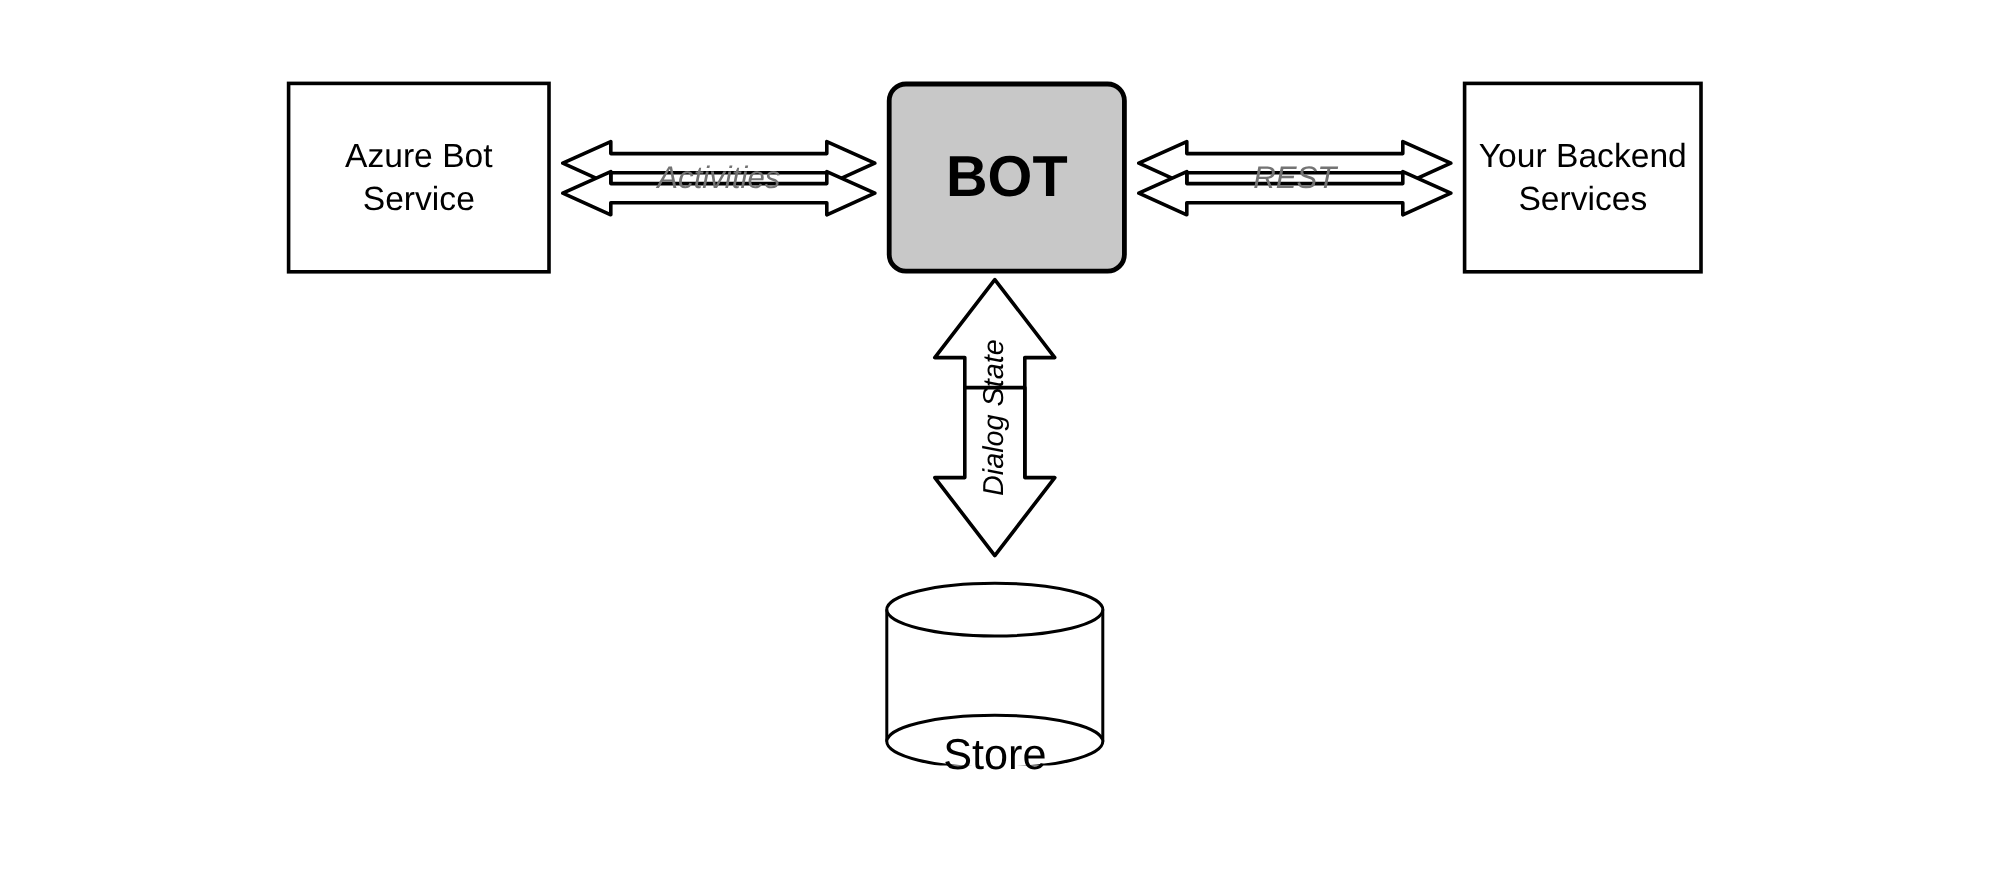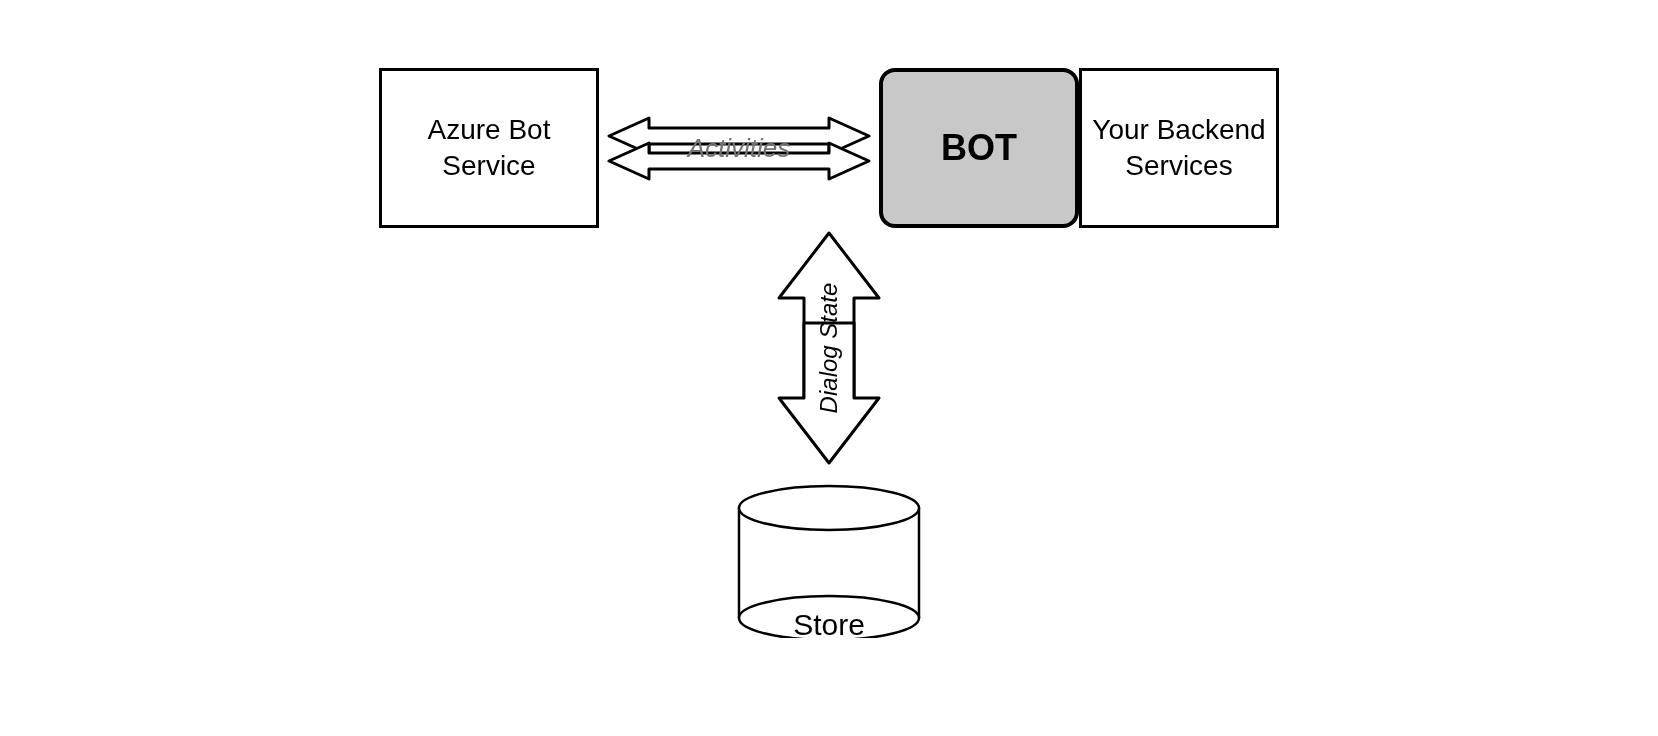--- a/index.html
+++ b/index.html
@@ -61,7 +61,7 @@
       border: 4px solid #000;
       border-radius: 16px;
       background: #c8c8c8;
-      font-size: 36px;
+      font-size: 48px;
       font-weight: 700;
     }
 

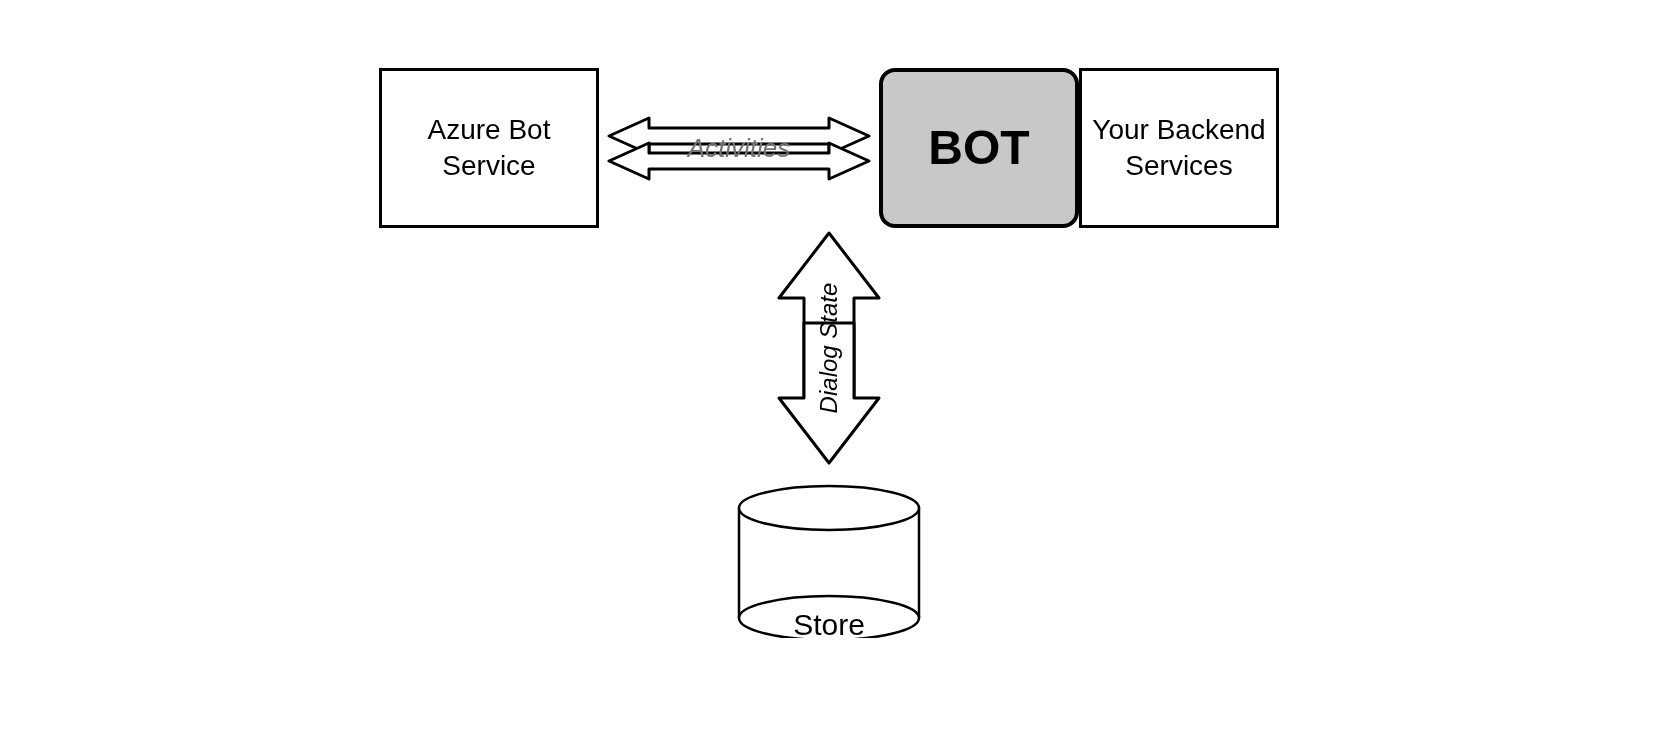--- a/index.html
+++ b/index.html
@@ -140,6 +140,15 @@
       <span>BOT</span>
     </div>
 
+    <div class="arrow-h">
+      <svg viewBox="0 0 280 80" xmlns="http://www.w3.org/2000/svg">
+
+        <polygon points="50,10 10,28 50,46 50,36 230,36 230,46 270,28 230,10 230,20 50,20" fill="white" stroke="black" stroke-width="3" stroke-linejoin="round"></polygon>
+
+        <polygon points="230,35 270,53 230,71 230,61 50,61 50,71 10,53 50,35 50,45 230,45" fill="white" stroke="black" stroke-width="3" stroke-linejoin="round"></polygon>
+      </svg>
+      <span class="arrow-label" style="top: 50%; left: 50%; transform: translate(-50%, -50%);">REST</span>
+    </div>
 
     <div class="box box-backend">
       <span>Your Backend Services</span>

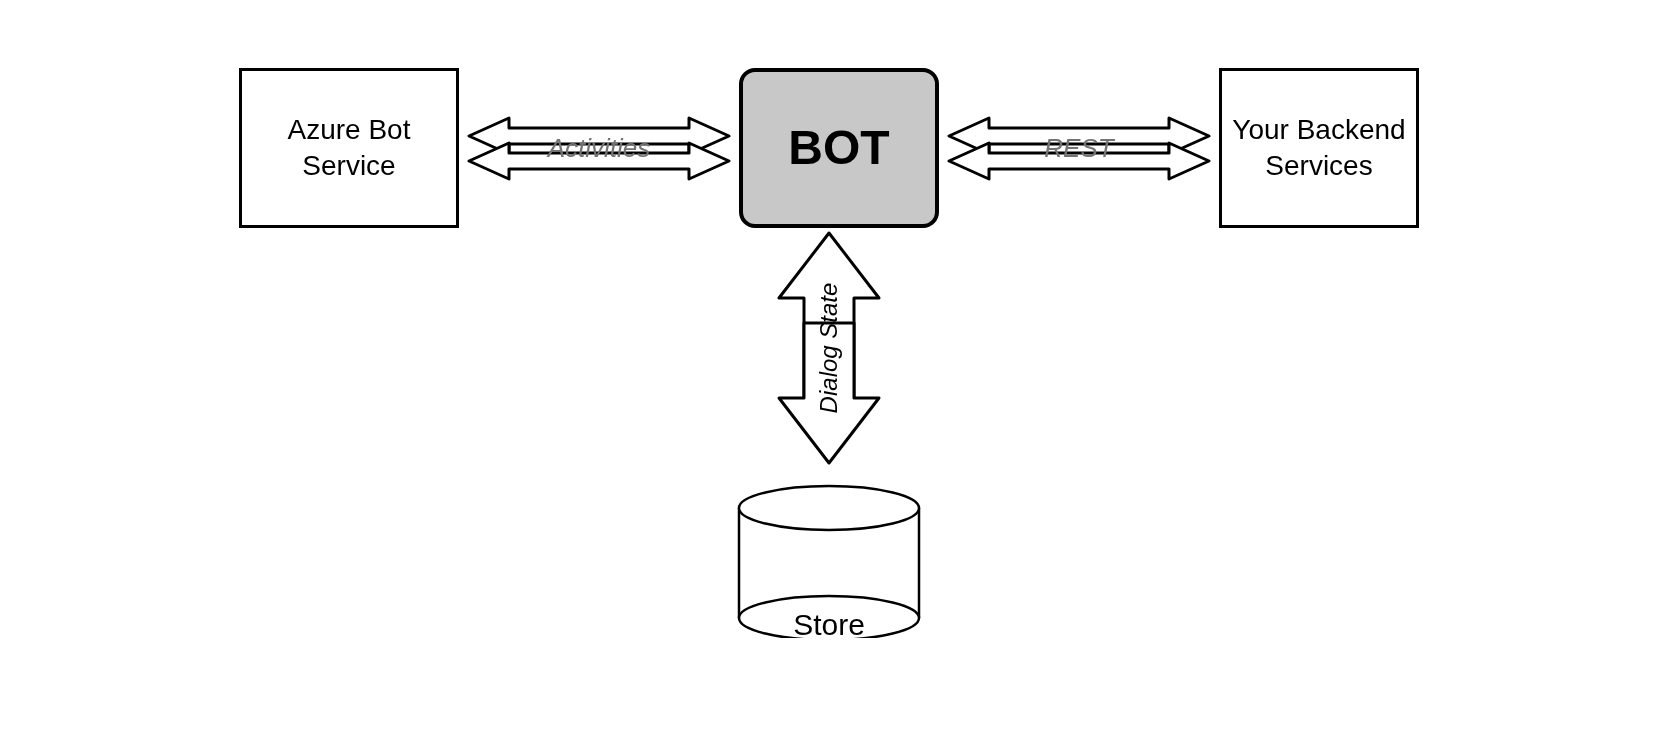--- a/index.html
+++ b/index.html
@@ -110,7 +110,7 @@
     }
 
     .store-label {
-      font-size: 30px;
+      font-size: 36px;
       margin-top: 12px;
       text-align: center;
     }

